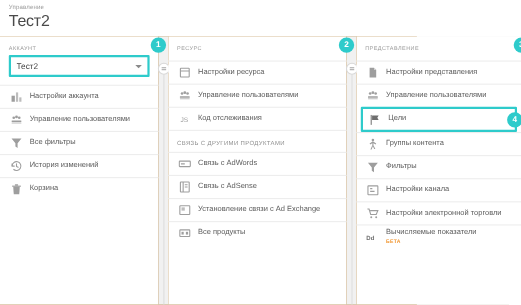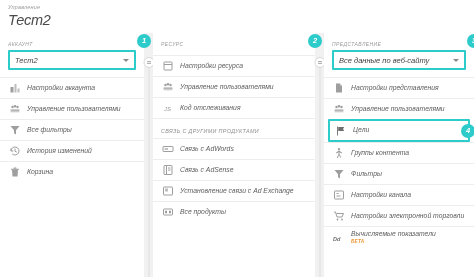--- a/index.html
+++ b/index.html
@@ -9,7 +9,7 @@
     font-family: "Liberation Sans", sans-serif;
     overflow: hidden;
   }
-  .screen { position: relative; width: 379px; height: 277px; background: #a16207; font-style: italic; }
+  .screen { position: relative; width: 379px; height: 277px; background: #a16207; }
 
   
   .header { position: absolute; left: 0; top: 0; width: 474px; height: 33px;

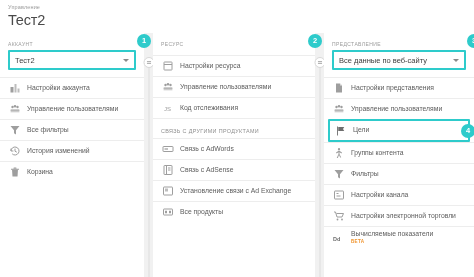--- a/index.html
+++ b/index.html
@@ -259,10 +259,6 @@
     <div class="col col-3">
       <div class="sel-wrap">
         <div class="sel-label">ПРЕДСТАВЛЕНИЕ</div>
-        <div class="sel-box">
-          <span class="sel-value">Все данные по веб-сайту</span>
-          <span class="caret"></span>
-        </div>
         <div class="badge badge-sel" style="right:-7px;">3</div>
       </div>
 

